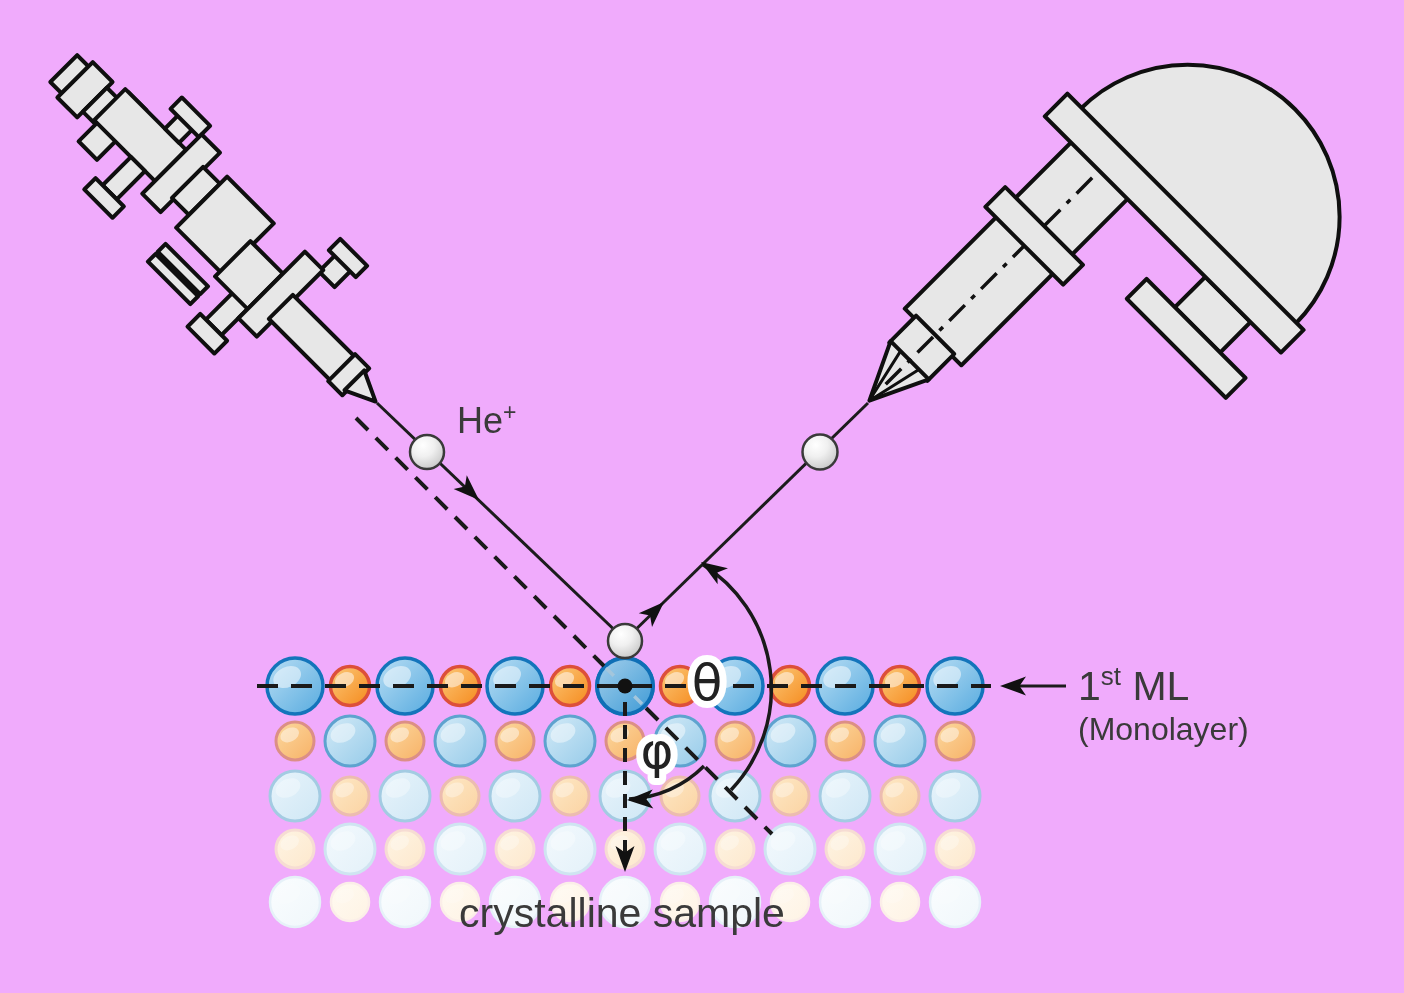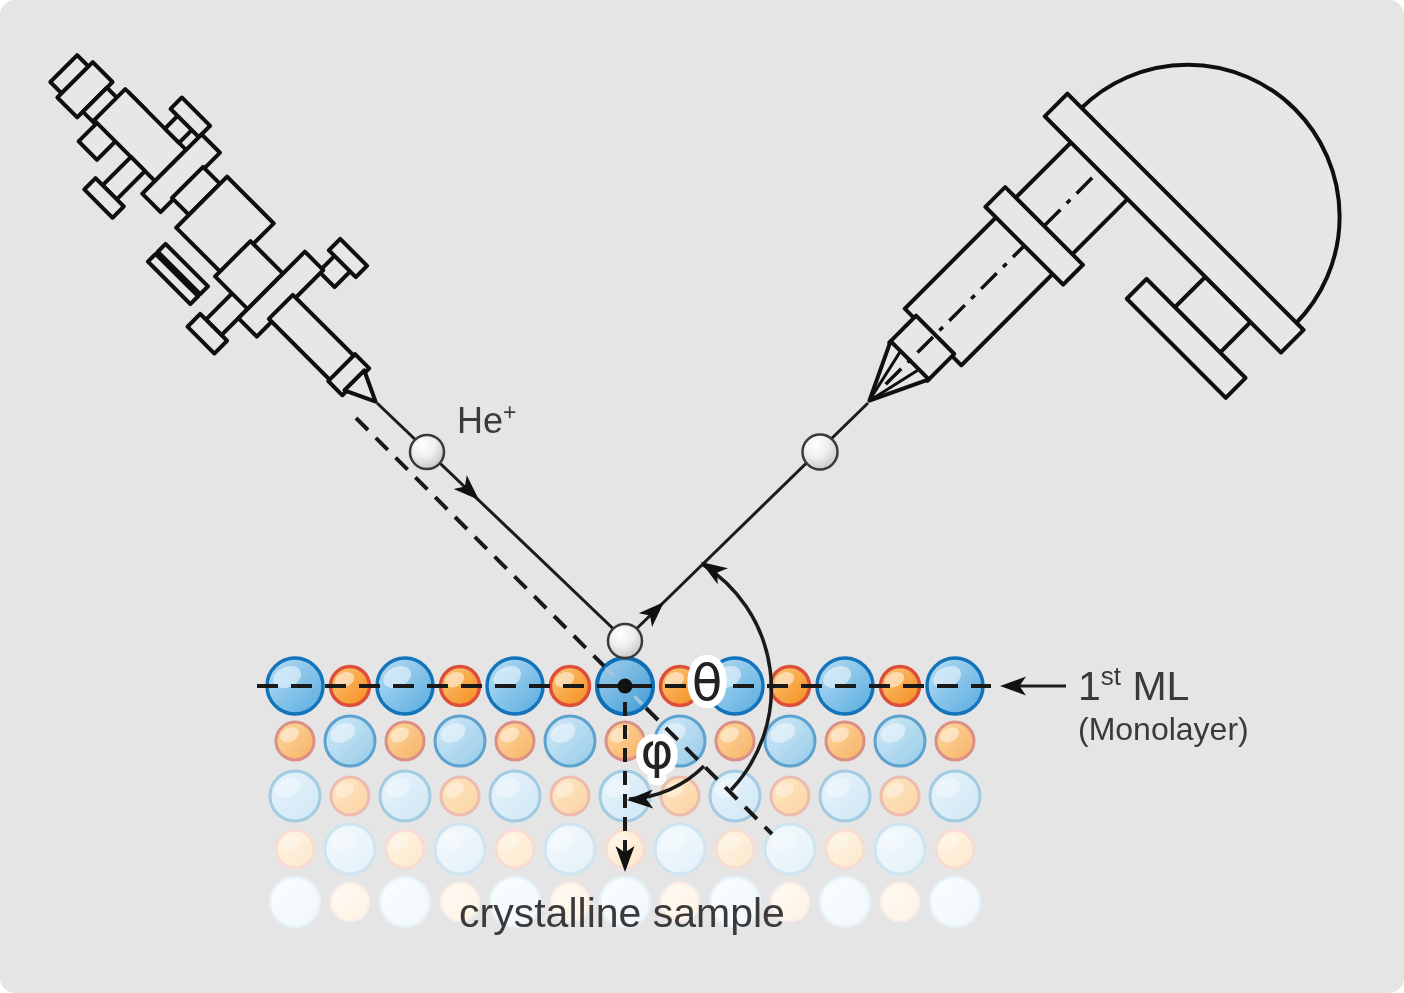--- a/index.html
+++ b/index.html
@@ -3,7 +3,7 @@
 <meta charset="utf-8">
 <style>
   html,body{margin:0;padding:0;background:#ffffff;}
-  .stage{width:1404px;height:993px;position:relative;background:#e5e5e5;overflow:hidden;border-radius:15px;}
+  .stage{width:1404px;height:993px;position:relative;background:#f0abfc;overflow:hidden;}
   svg{display:block;}
   text{font-family:"Liberation Sans","DejaVu Sans",sans-serif;fill:#3a3a3a;}
   .greek{font-family:"DejaVu Sans",sans-serif;fill:#222;}

